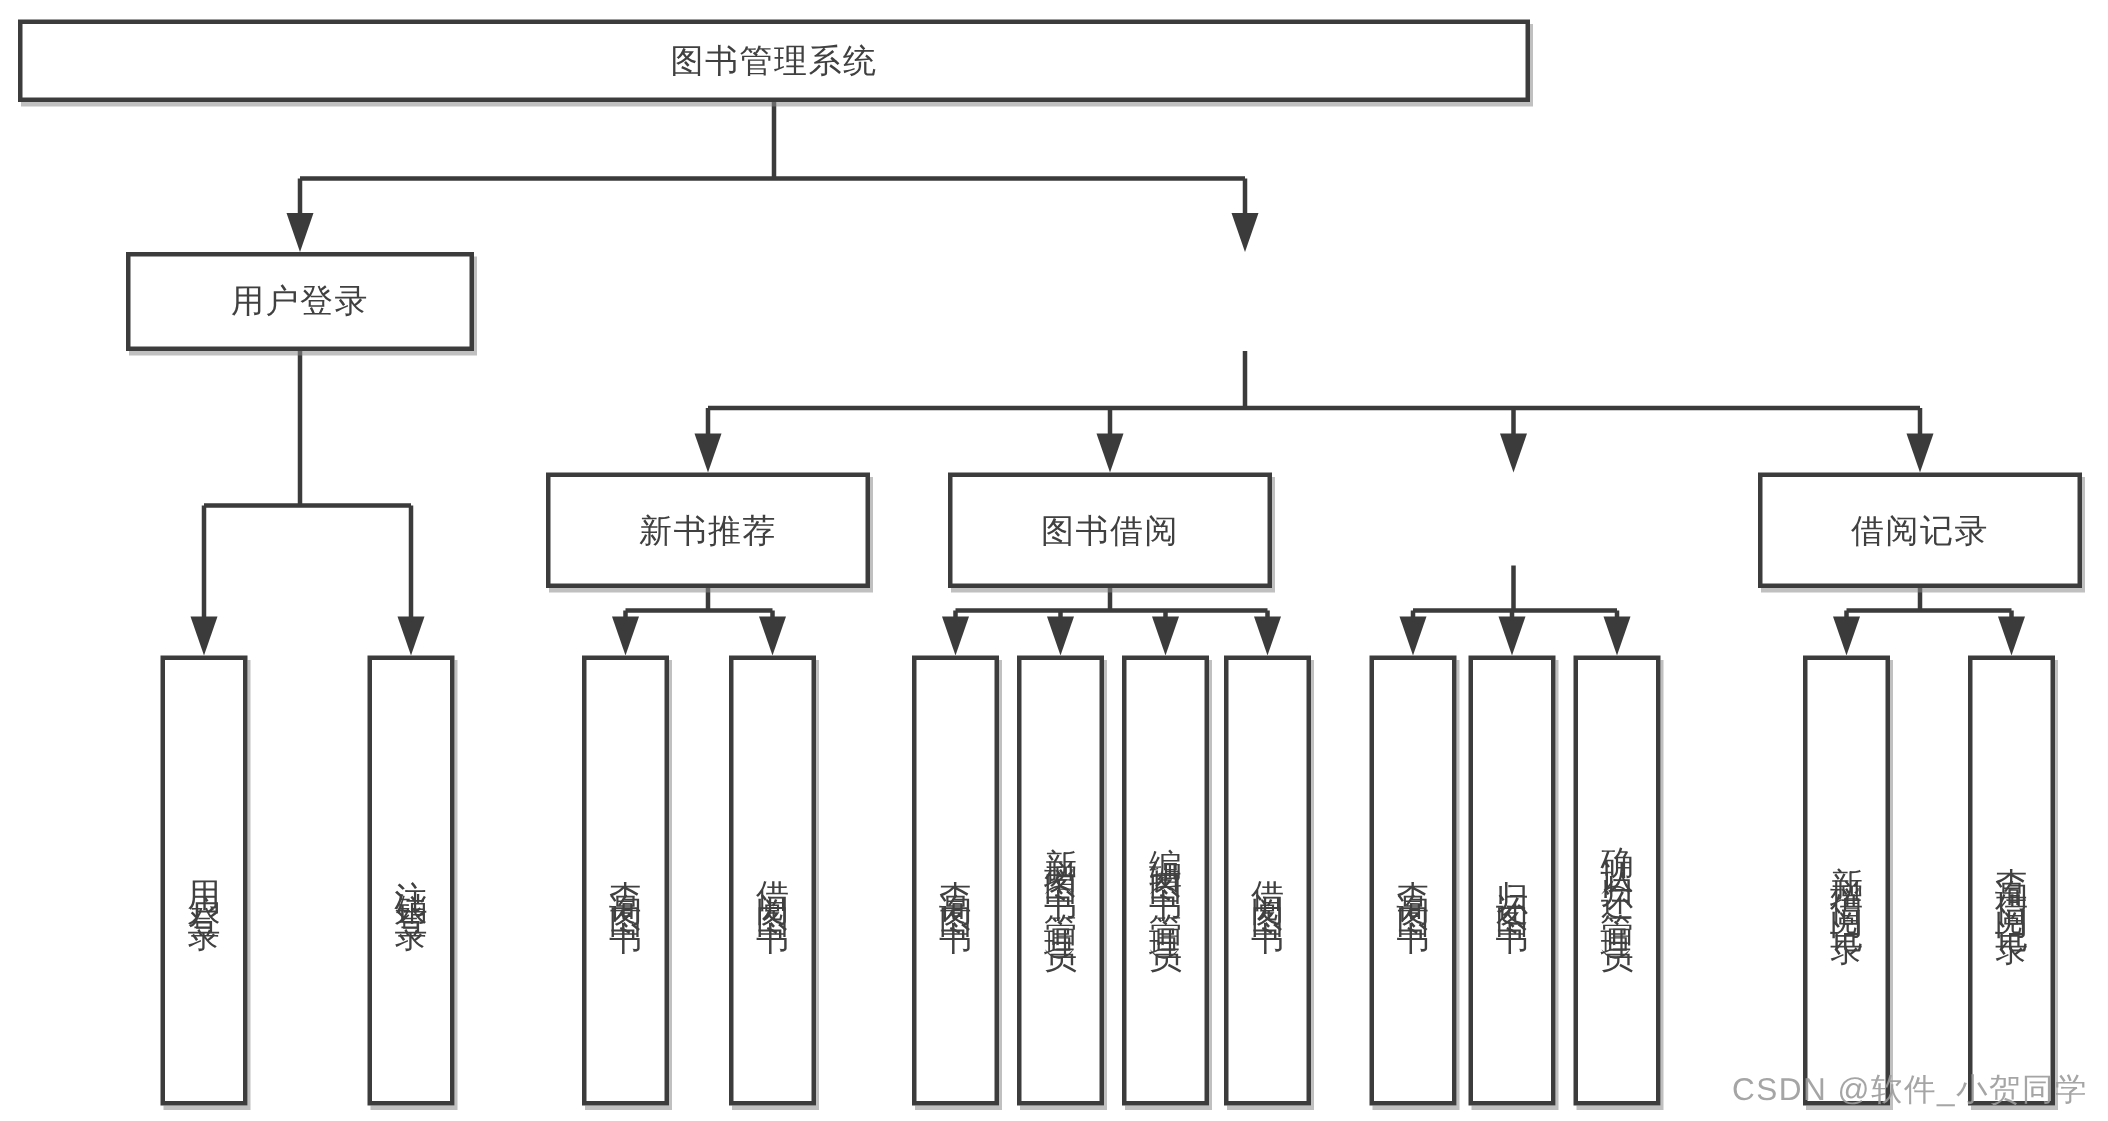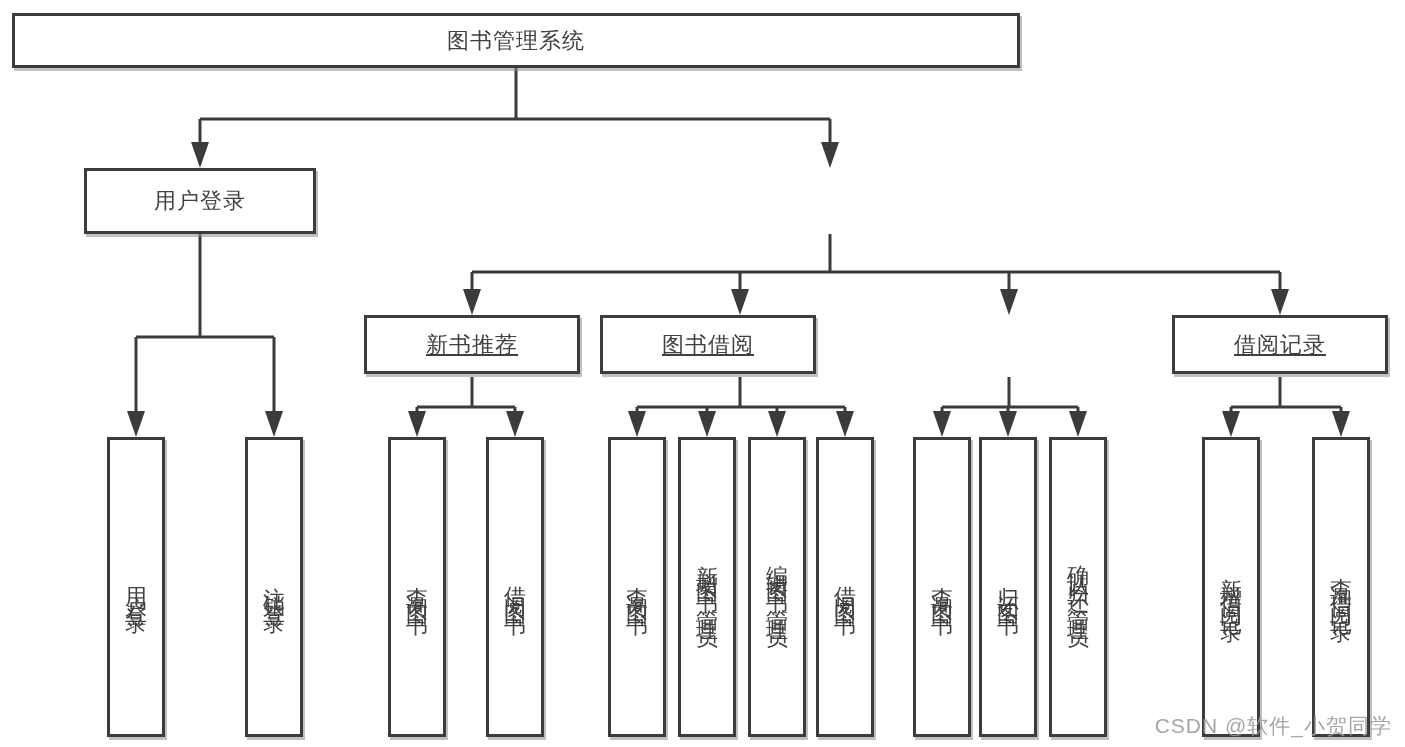--- a/index.html
+++ b/index.html
@@ -39,7 +39,7 @@
   }
   .node.root   { left: 12px;  top: 13px;  width: 1008px; height: 55px; }
   .node.lvl2   { height: 66px; width: 232px; top: 168px; }
-  .node.lvl3   { height: 59px; width: 216px; top: 315px; text-decoration: underline; }
+  .node.lvl3   { height: 77px; width: 216px; top: 315px; }
   .node.leaf   { width: 58px; height: 300px; top: 437px; }
   .leaf span {
     writing-mode: vertical-lr;

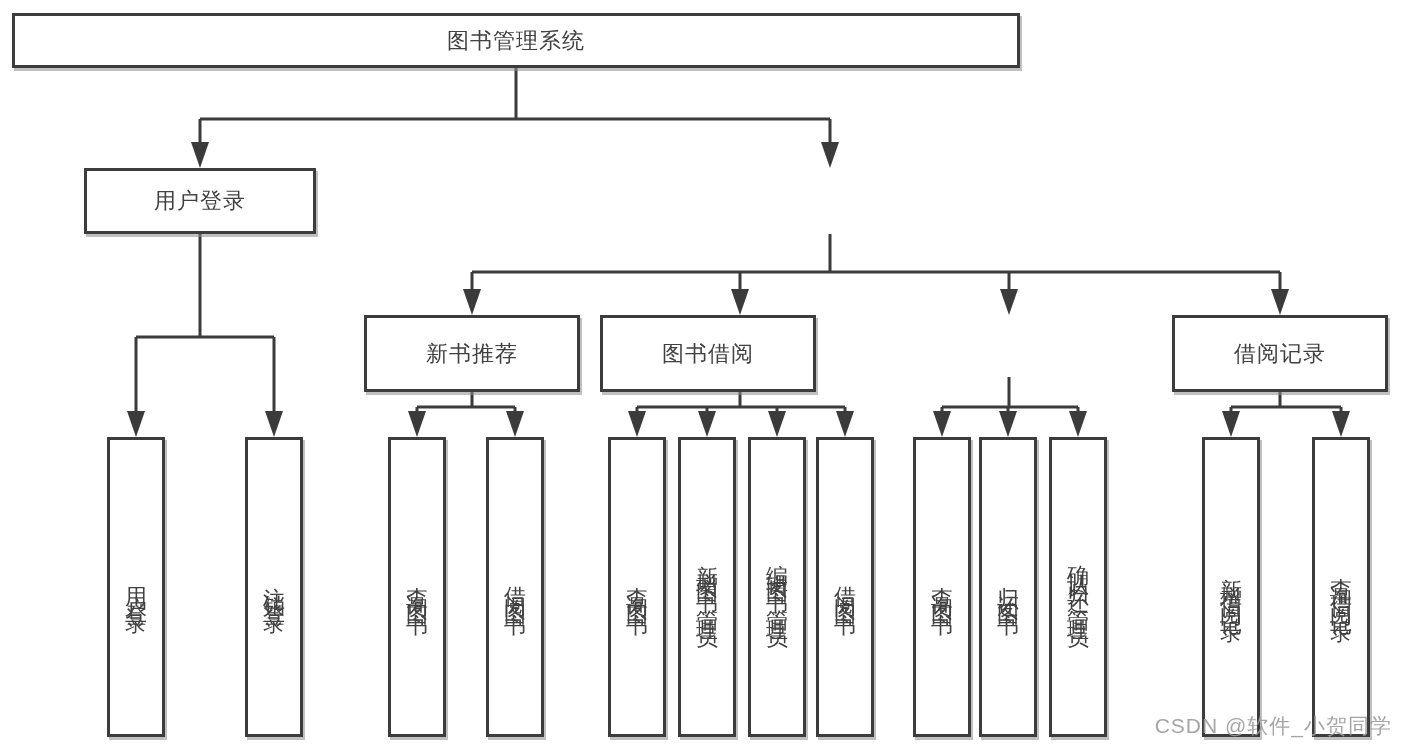--- a/index.html
+++ b/index.html
@@ -122,7 +122,7 @@
   <div class="node lvl3" style="left:364px">
     <span>新书推荐</span>
   </div>
-  <div class="node lvl3" style="left:600px">
+  <div class="node lvl3" style="left:632px">
     <span>图书借阅</span>
   </div>
   <div class="node lvl3" style="left:1172px">

